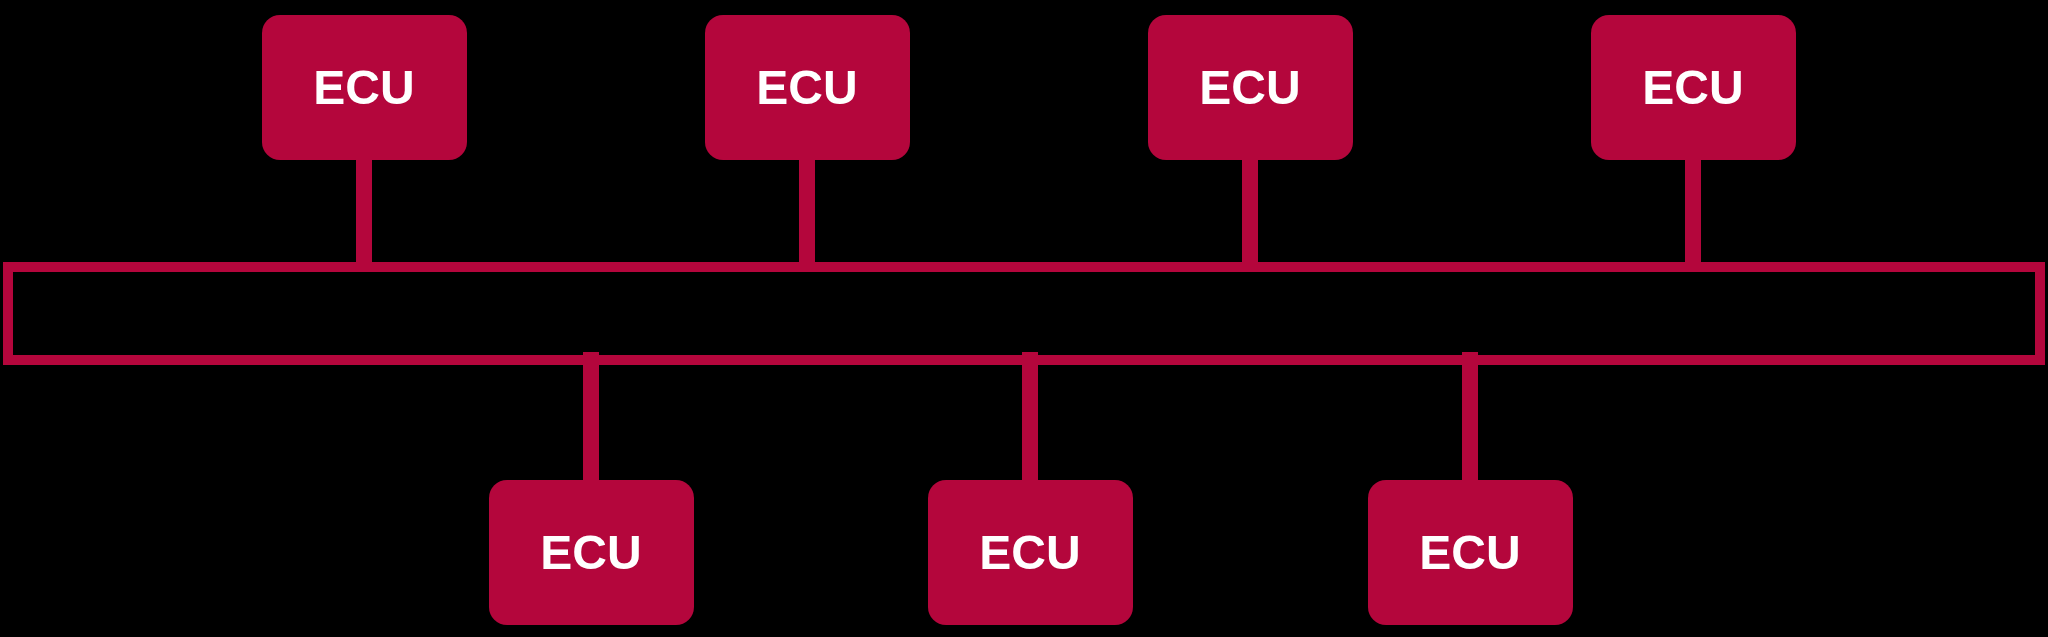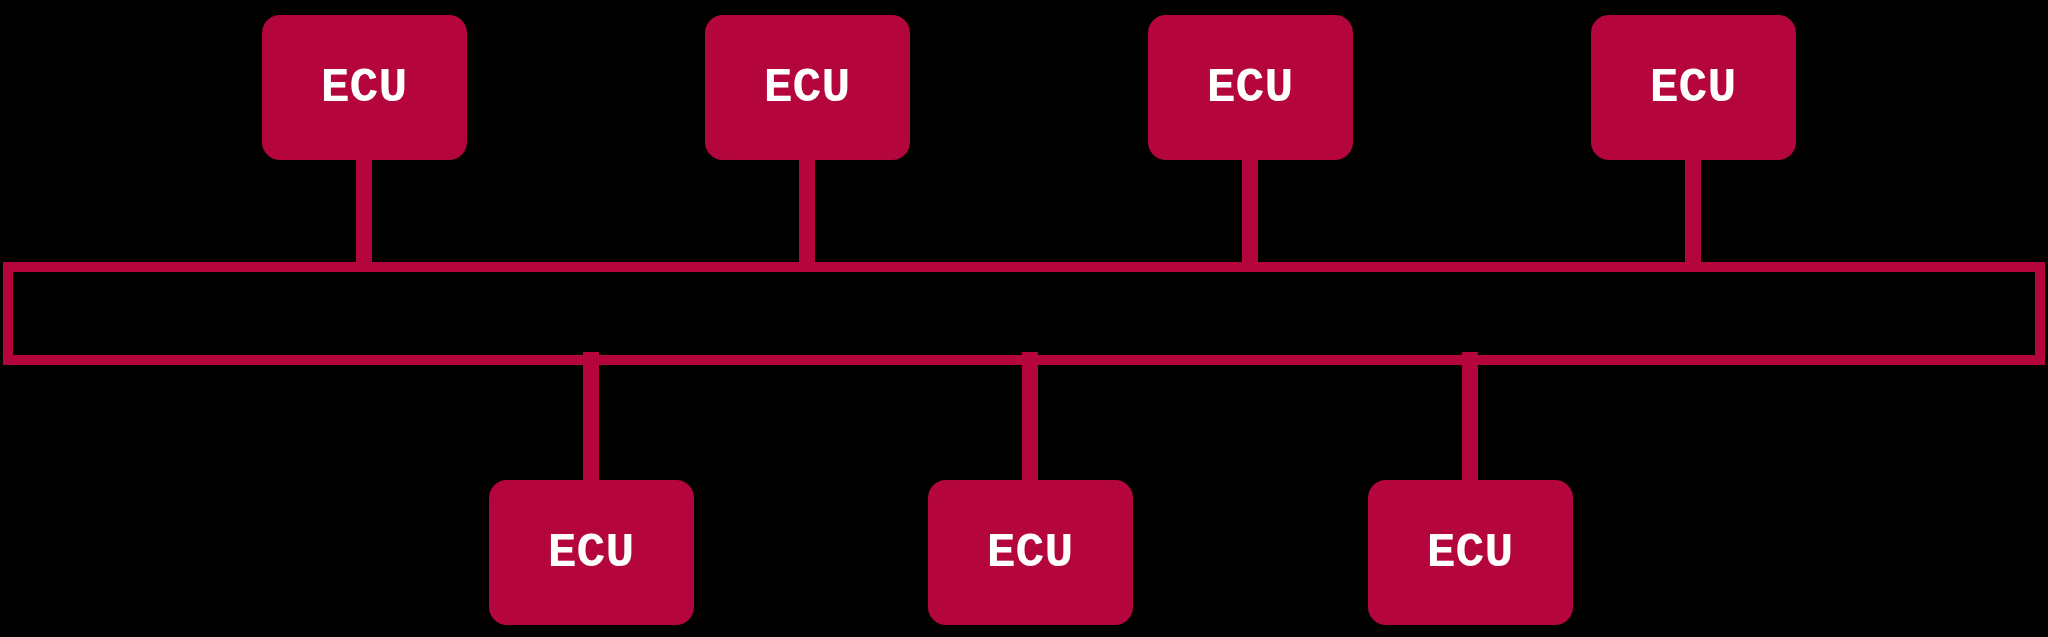--- a/index.html
+++ b/index.html
@@ -18,7 +18,7 @@
     height: 637px;
     background: var(--bg);
     overflow: hidden;
-    font-family: Liberation Mono, monospace;
+    font-family: Liberation Sans, sans-serif;
   }
   .bus {
     position: absolute;

